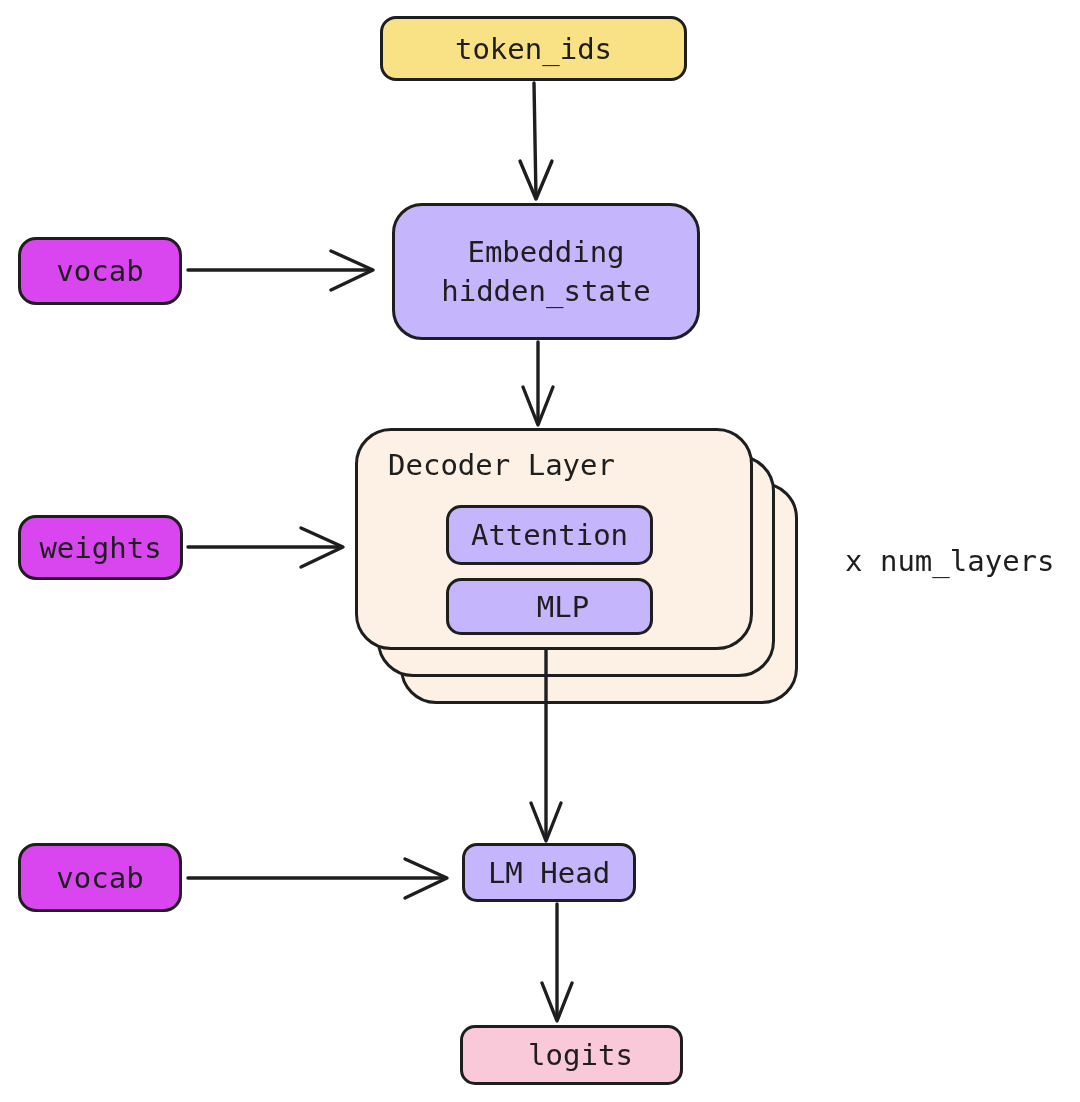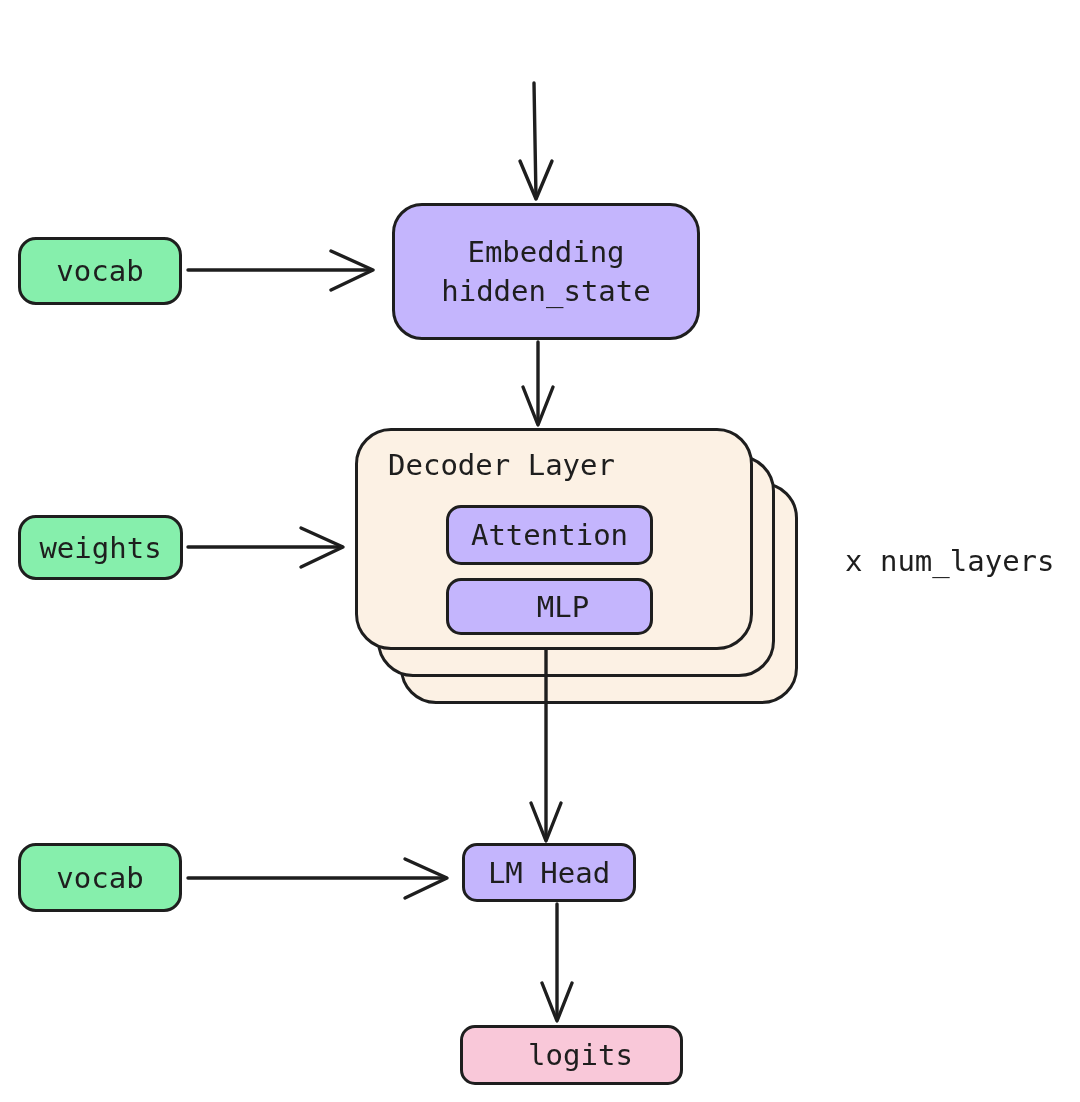--- a/index.html
+++ b/index.html
@@ -83,6 +83,9 @@
 
 <div class="canvas">
 
+  <div class="node token-ids fill-yellow">
+    <span>token_ids</span>
+  </div>
 
   <div class="node embedding fill-orange">
     <span>Embedding</span>

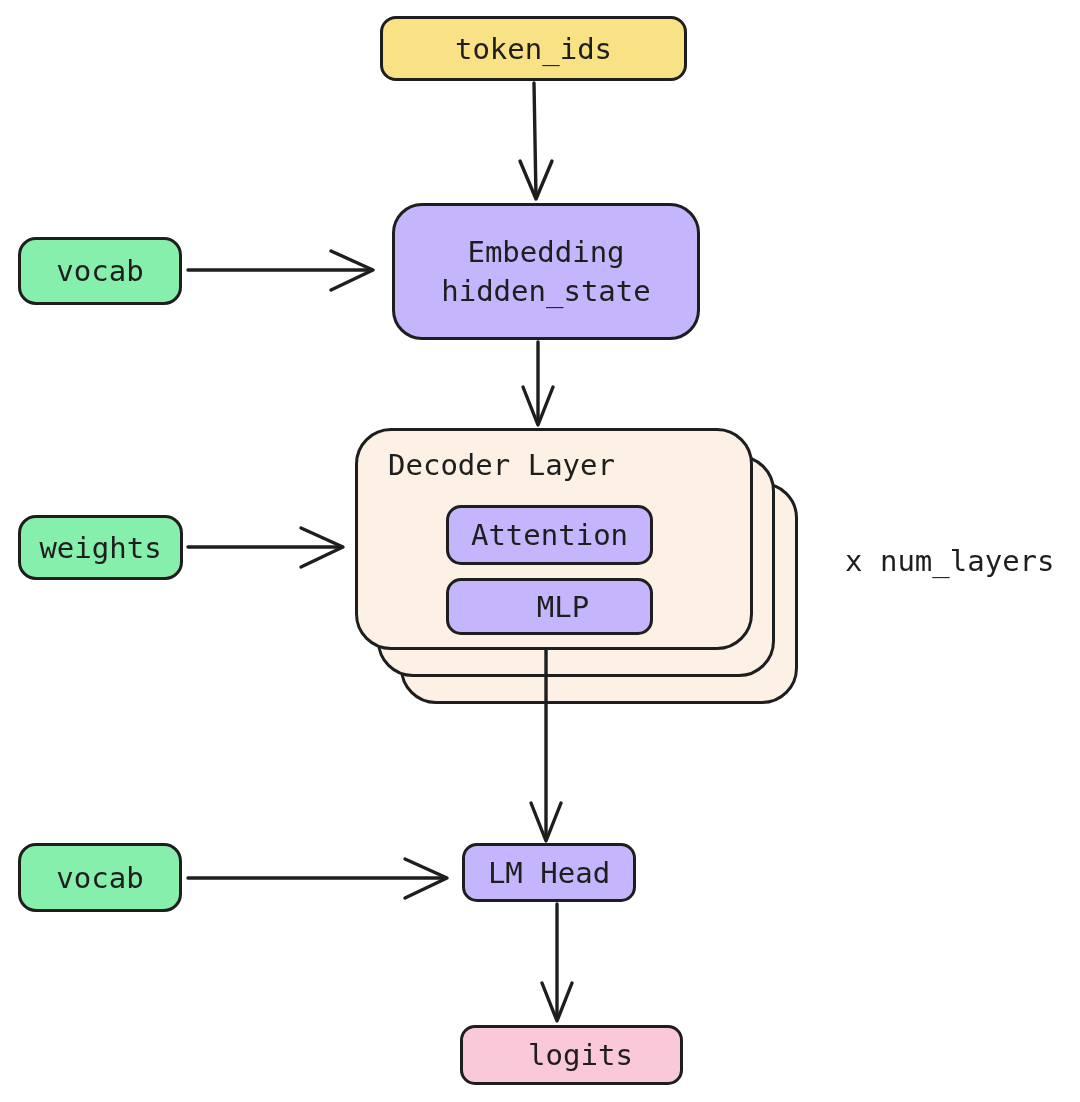--- a/index.html
+++ b/index.html
@@ -26,7 +26,7 @@
   .fill-yellow { background: #f9e285; }
   .fill-orange { background: #c4b5fd; }
   .fill-pink   { background: #f9c8d9; padding-left: 18px; }
-  .fill-white  { background: #86efac; }
+  .fill-white  { background: #d946ef; }
 
   .token-ids { left: 380px; top: 16px; width: 307px; height: 65px; border-radius: 16px; }
   .embedding { left: 392px; top: 203px; width: 308px; height: 137px; border-radius: 30px; flex-direction: column; line-height: 39px; }

